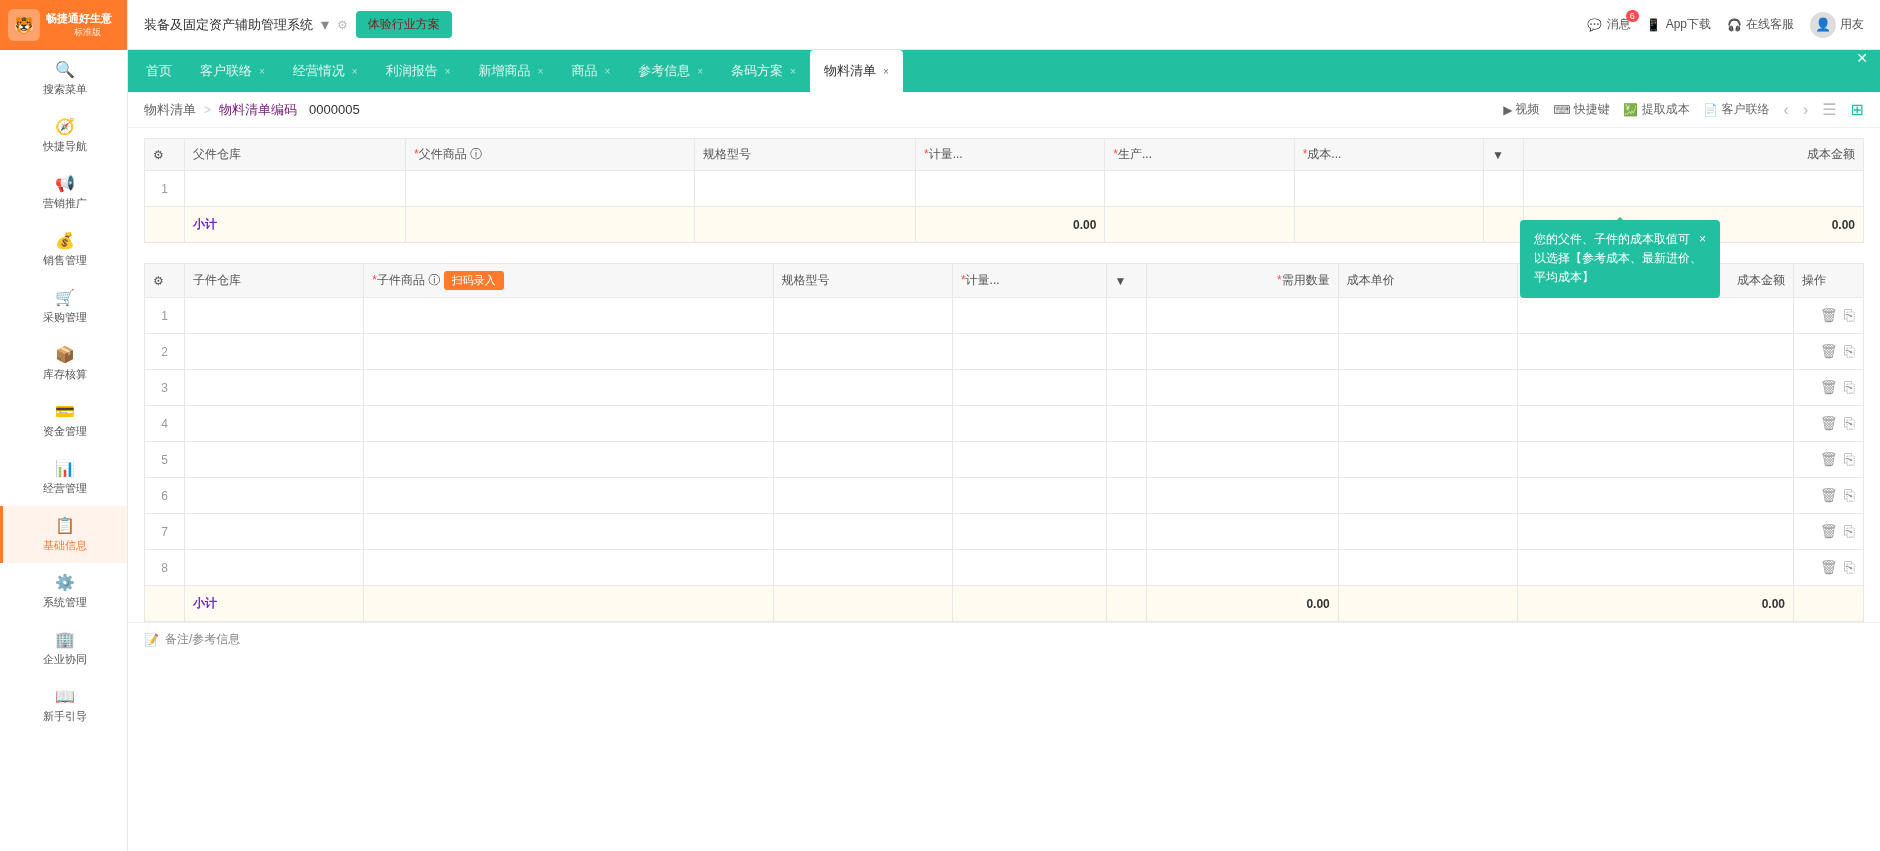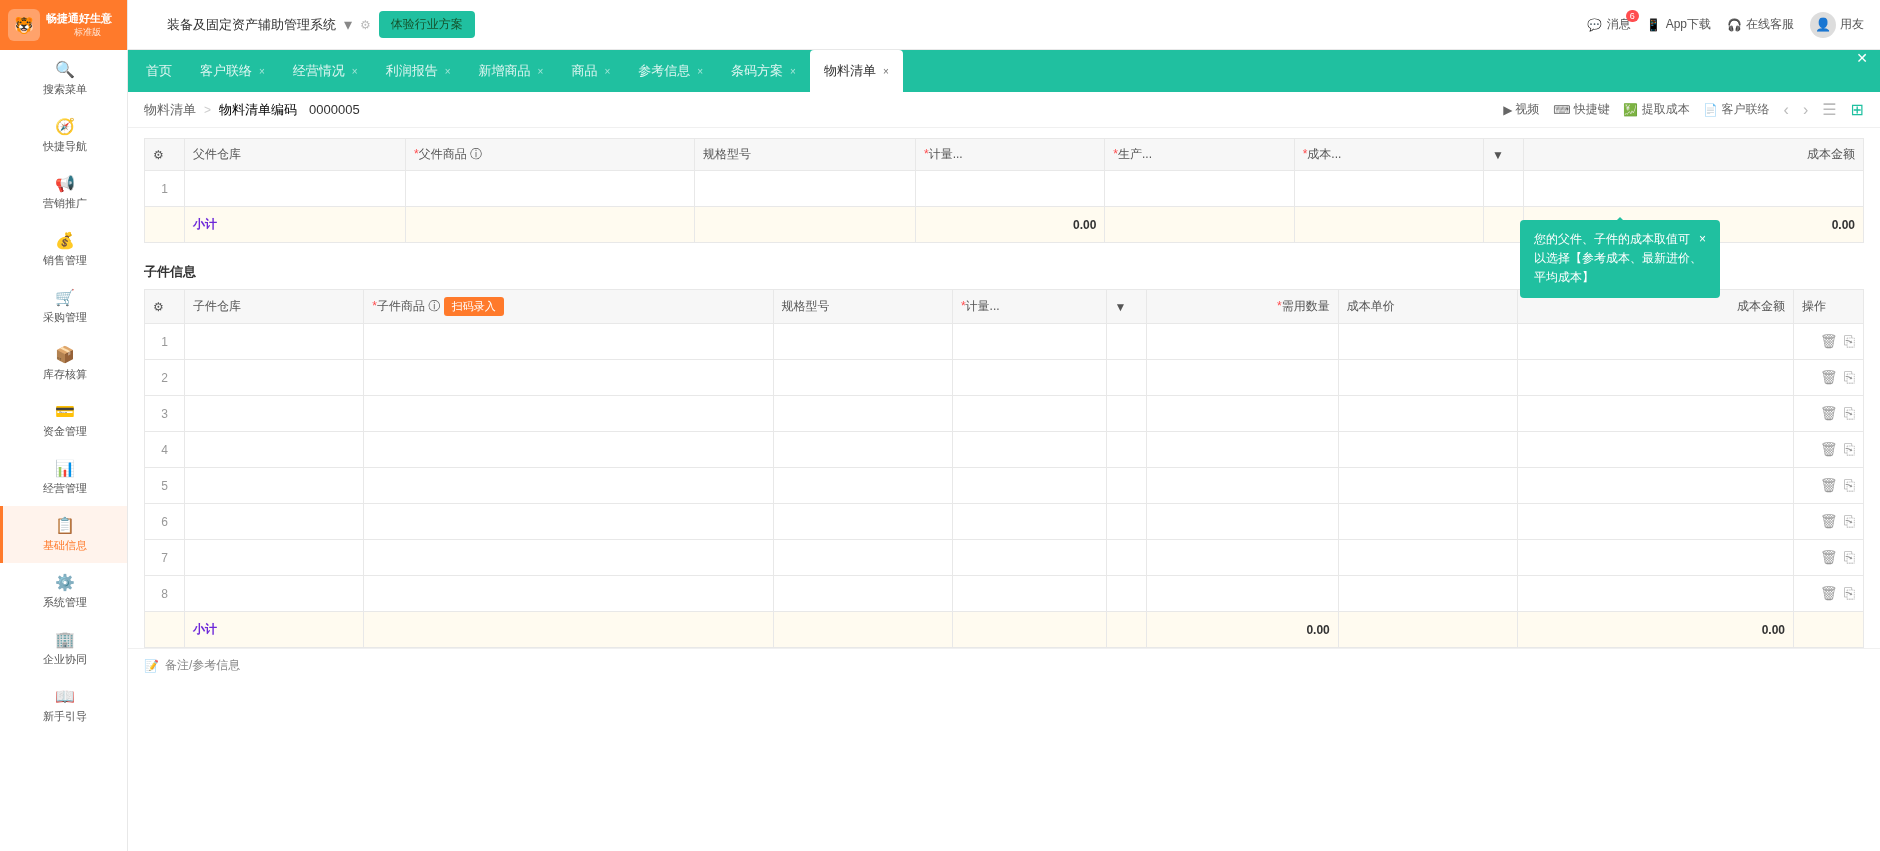--- a/index.html
+++ b/index.html
@@ -22,7 +22,7 @@
 
     
     .top-header { height: 50px; background: #fff; border-bottom: 1px solid #e8e8e8; display: flex; align-items: center; padding: 0 16px; gap: 12px; justify-content: space-between; }
-    .top-header-left { display: flex; align-items: center; gap: 8px; margin-left: 23px; }
+    .top-header-left { display: flex; align-items: center; gap: 8px; }
     .system-title { font-size: 13px; color: #333; }
     .settings-icon { color: #888; cursor: pointer; font-size: 16px; }
     .trial-btn { background: #20c0a0; color: #14532d; padding: 5px 12px; border-radius: 4px; cursor: pointer; border: none; font-size: 12px; }

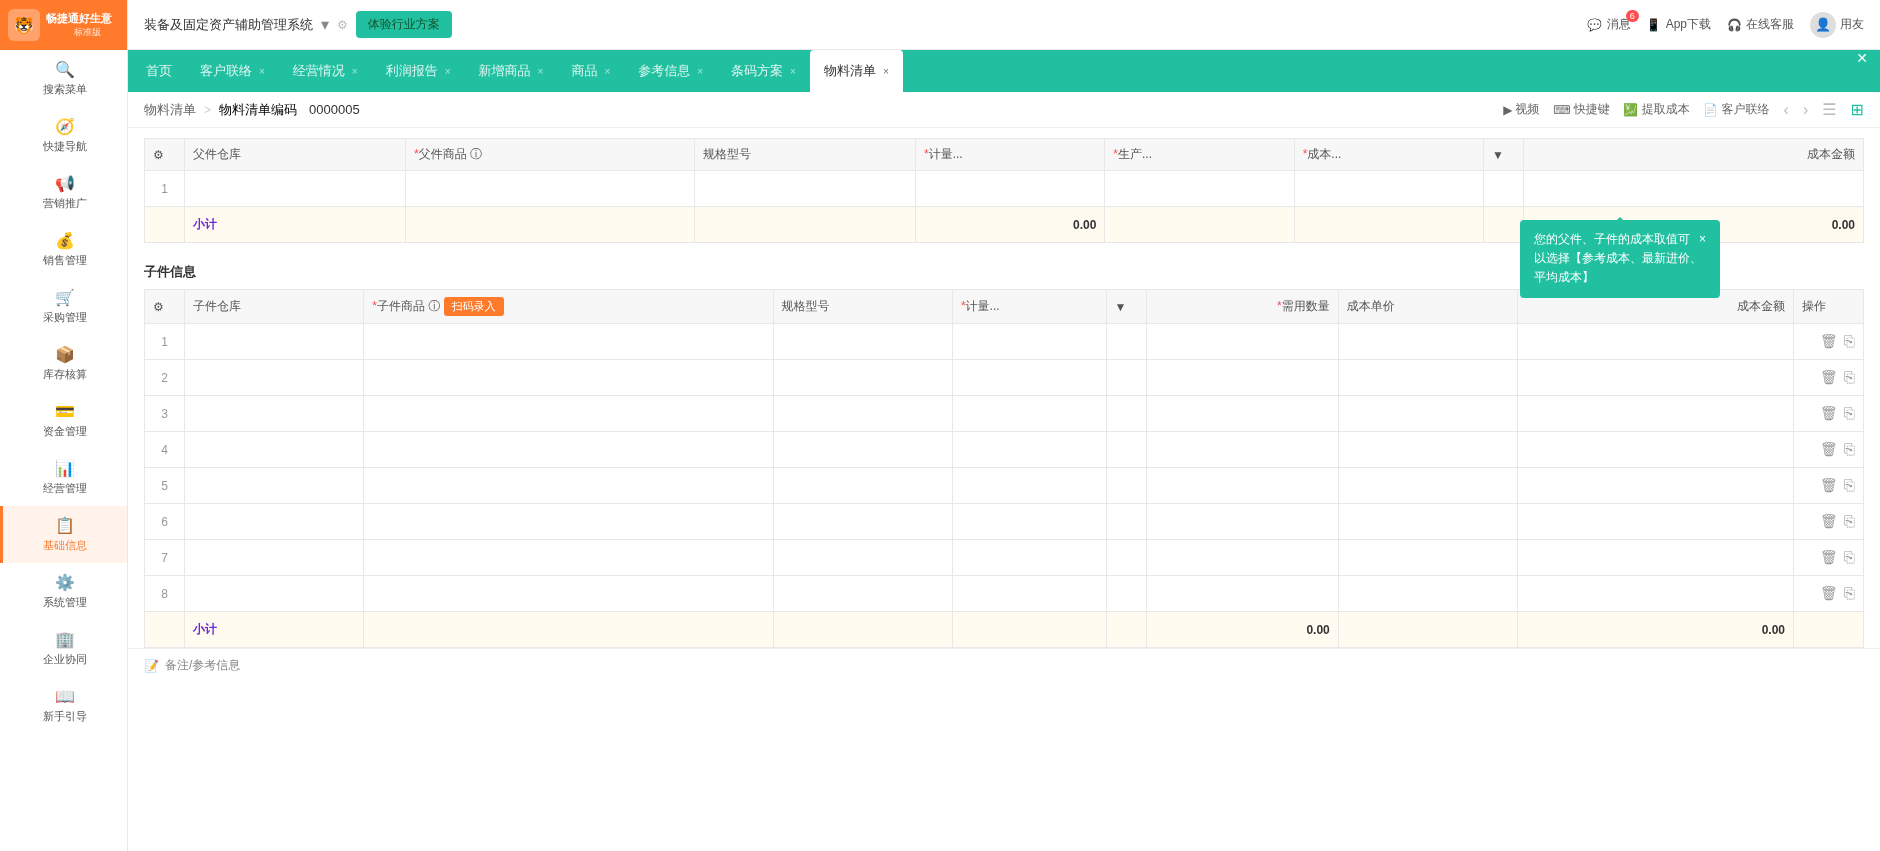--- a/index.html
+++ b/index.html
@@ -25,7 +25,7 @@
     .top-header-left { display: flex; align-items: center; gap: 8px; }
     .system-title { font-size: 13px; color: #333; }
     .settings-icon { color: #888; cursor: pointer; font-size: 16px; }
-    .trial-btn { background: #20c0a0; color: #14532d; padding: 5px 12px; border-radius: 4px; cursor: pointer; border: none; font-size: 12px; }
+    .trial-btn { background: #20c0a0; color: #7f1d1d; padding: 5px 12px; border-radius: 4px; cursor: pointer; border: none; font-size: 12px; }
     .top-header-right { display: flex; align-items: center; gap: 16px; color: #555; font-size: 12px; }
     .top-header-right-item { display: flex; align-items: center; gap: 4px; cursor: pointer; position: relative; }
     .badge { position: absolute; top: -6px; right: -8px; background: #ff4d4f; color: #fff; border-radius: 8px; font-size: 9px; padding: 1px 4px; }

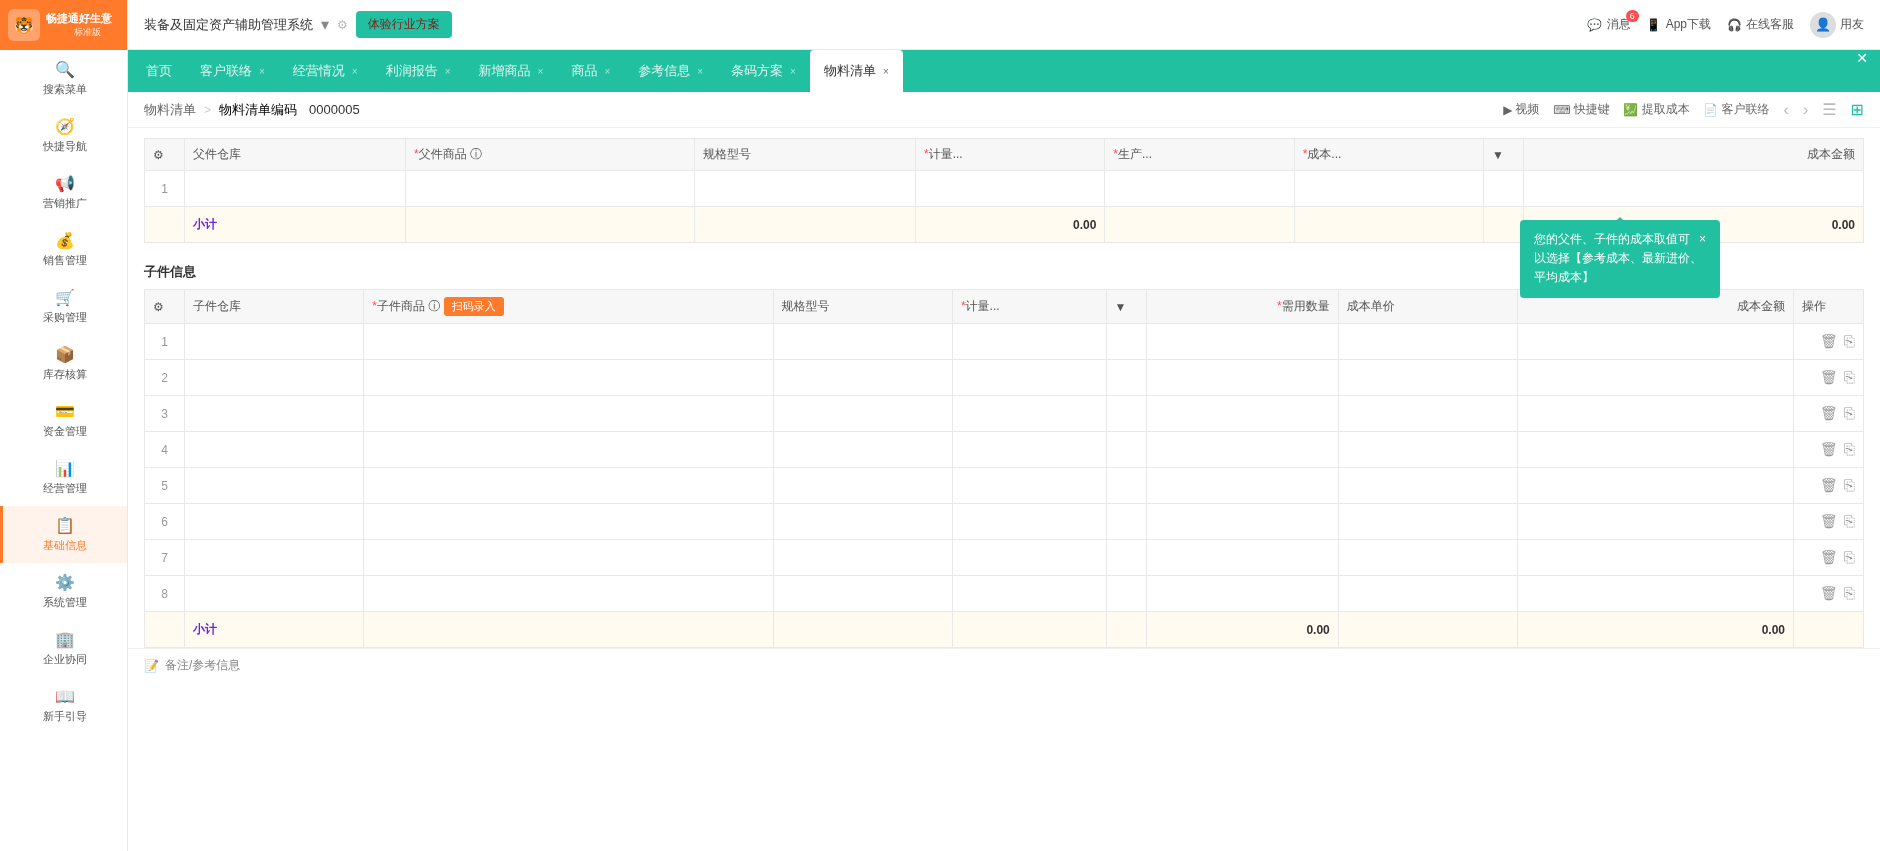--- a/index.html
+++ b/index.html
@@ -45,7 +45,7 @@
     .breadcrumb-bar { display: flex; align-items: center; padding: 8px 16px; border-bottom: 1px solid #f0f0f0; gap: 8px; background: #fff; }
     .breadcrumb-item { color: #666; font-size: 13px; cursor: pointer; }
     .breadcrumb-sep { color: #ccc; }
-    .breadcrumb-current { color: #000000; font-size: 13px; }
+    .breadcrumb-current { color: #701a75; font-size: 13px; }
     .doc-number { color: #333; font-size: 13px; margin-left: 4px; }
     .breadcrumb-right { margin-left: auto; display: flex; align-items: center; gap: 14px; color: #666; font-size: 12px; }
     .breadcrumb-right-item { display: flex; align-items: center; gap: 3px; cursor: pointer; }

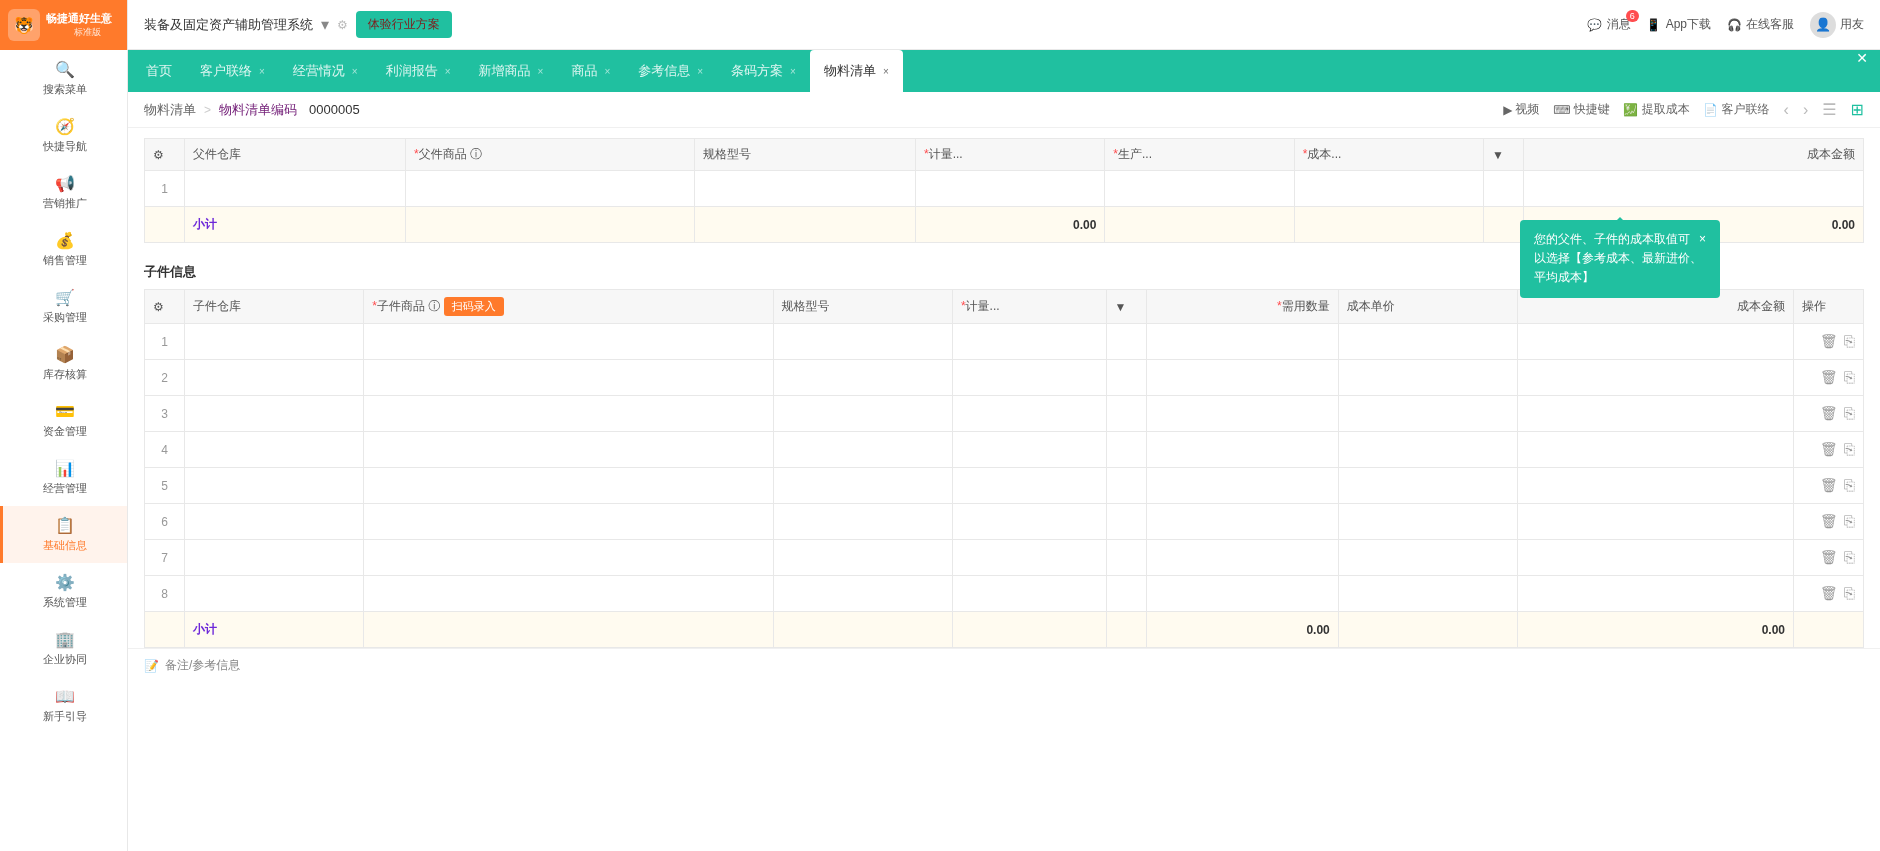--- a/index.html
+++ b/index.html
@@ -296,7 +296,6 @@
       </div>
 
       <div class="section" style="margin-top:10px;">
-        <div class="section-title">子件信息</div>
         <table class="data-table">
           <thead>
             <tr>

